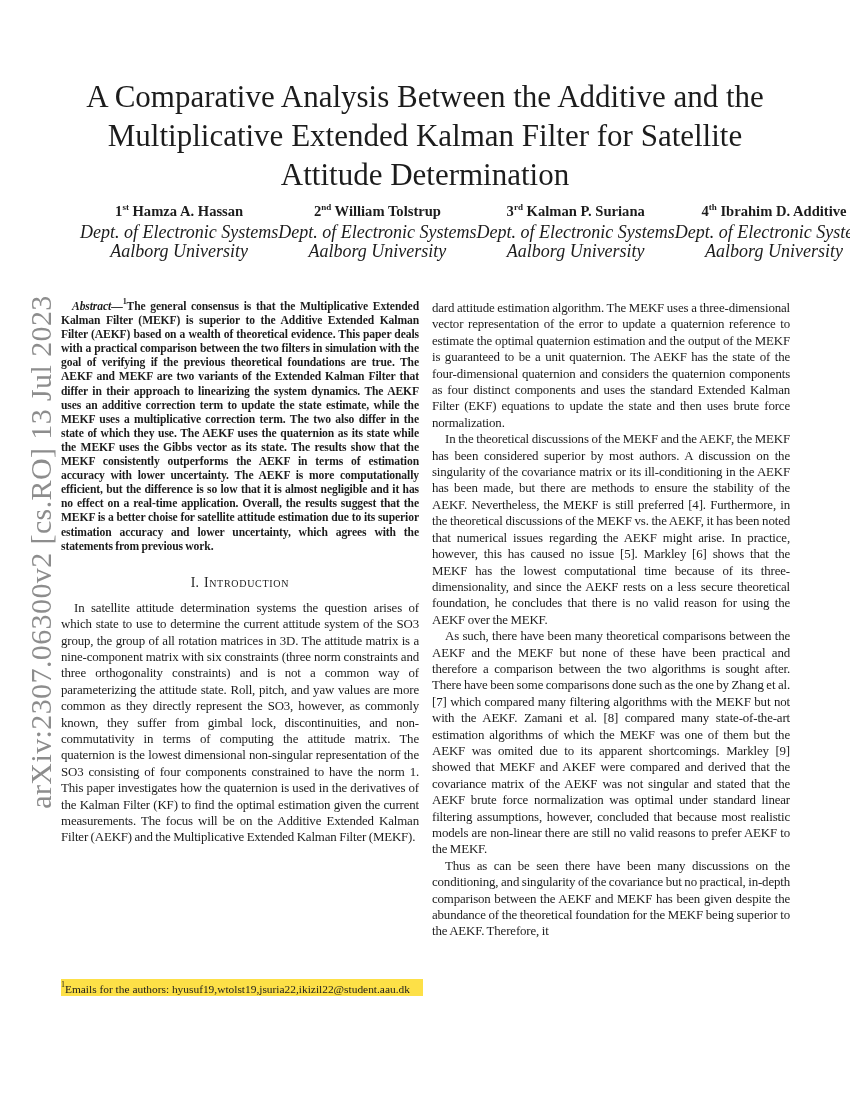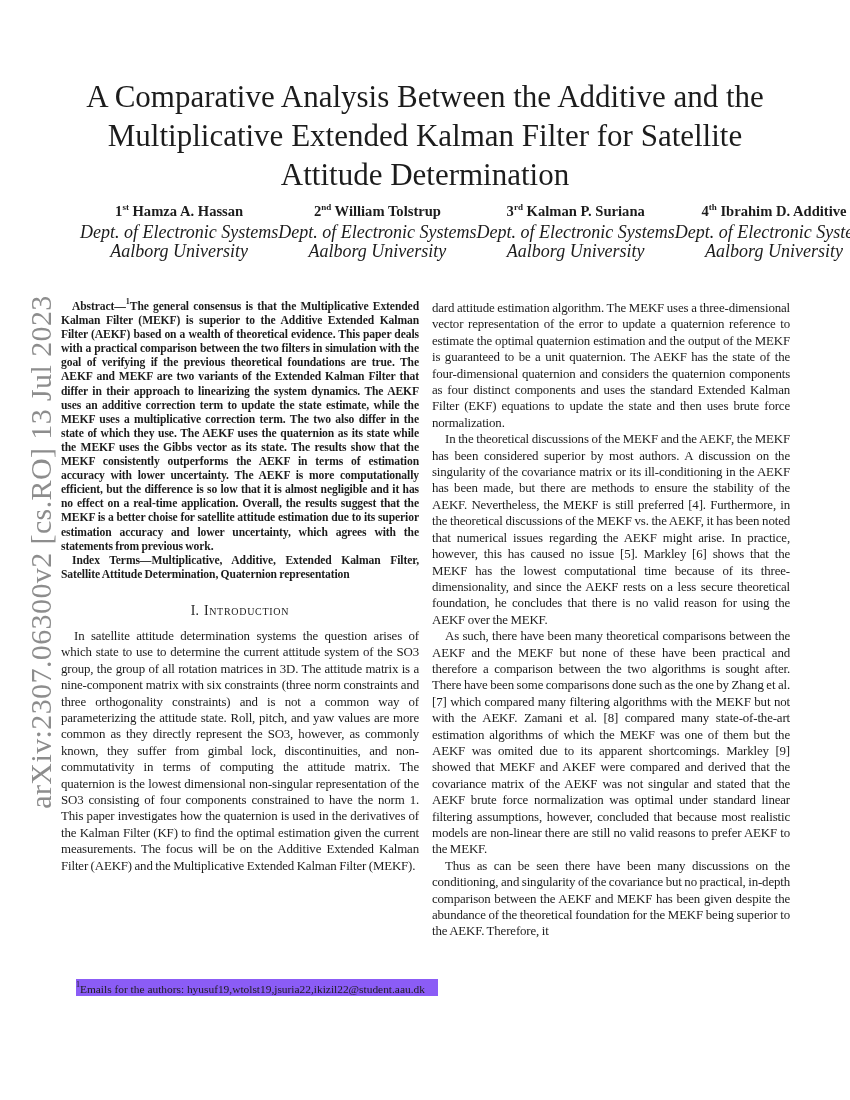--- a/index.html
+++ b/index.html
@@ -72,7 +72,7 @@
     letter-spacing: -0.1px;
     word-spacing: -0.4px;
   }
-  .abstract .lead { }
+  .abstract .lead { font-style: italic; }
   .abstract sup, .footnote sup {
     font-size: 8px;
     line-height: 0;

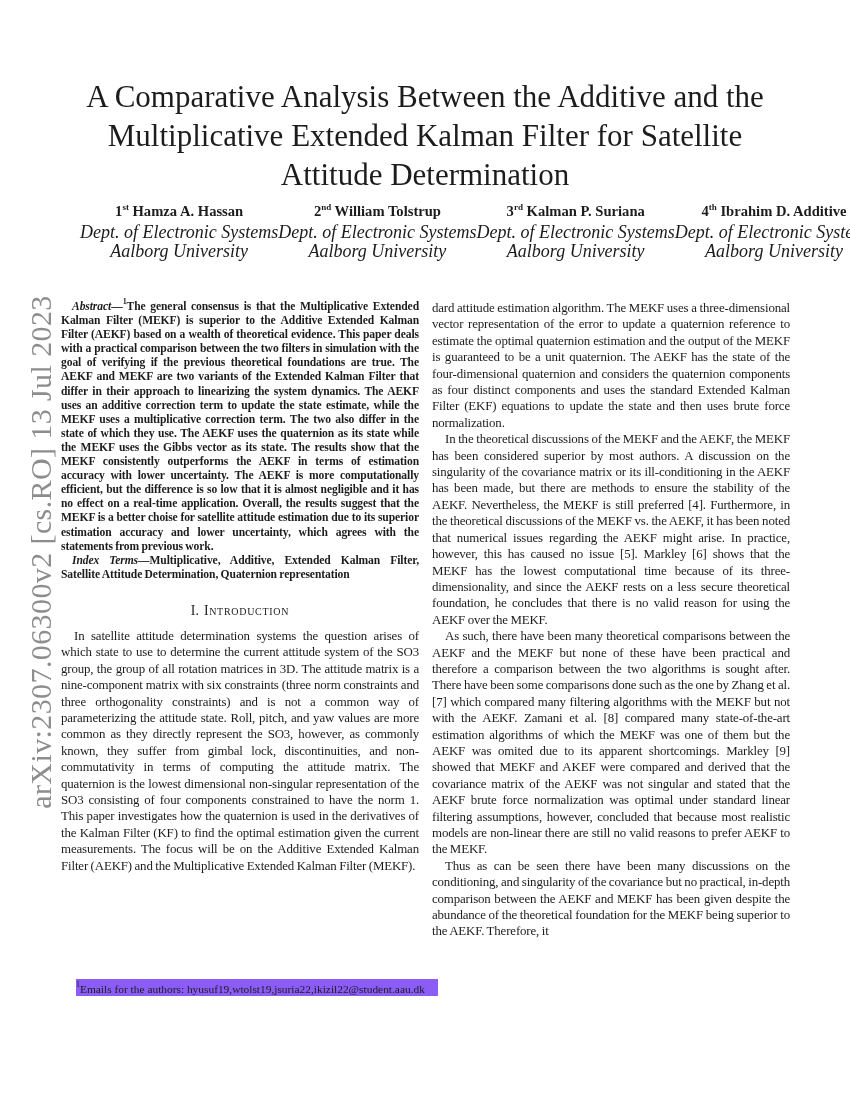--- a/index.html
+++ b/index.html
@@ -144,7 +144,6 @@
 
   <div class="col col-left">
     <p class="abstract"><span class="lead">Abstract—</span><sup>1</sup><span>The general consensus is that the Multiplicative Extended Kalman Filter (MEKF) is superior to the Additive Extended Kalman Filter (AEKF) based on a wealth of theoretical evidence. This paper deals with a practical comparison between the two filters in simulation with the goal of verifying if the previous theoretical foundations are true. The AEKF and MEKF are two variants of the Extended Kalman Filter that differ in their approach to linearizing the system dynamics. The AEKF uses an additive correction term to update the state estimate, while the MEKF uses a multiplicative correction term. The two also differ in the state of which they use. The AEKF uses the quaternion as its state while the MEKF uses the Gibbs vector as its state. The results show that the MEKF consistently outperforms the AEKF in terms of estimation accuracy with lower uncertainty. The AEKF is more computationally efficient, but the difference is so low that it is almost negligible and it has no effect on a real-time application. Overall, the results suggest that the MEKF is a better choise for satellite attitude estimation due to its superior estimation accuracy and lower uncertainty, which agrees with the statements from previous work.</span></p>
-    <p class="abstract"><span class="lead">Index Terms—</span><span>Multiplicative, Additive, Extended Kalman Filter, Satellite Attitude Determination, Quaternion representation</span></p>
 
     <h2 class="section-heading"><span class="sec-num">I.</span><span class="sec-title">Introduction</span></h2>
 

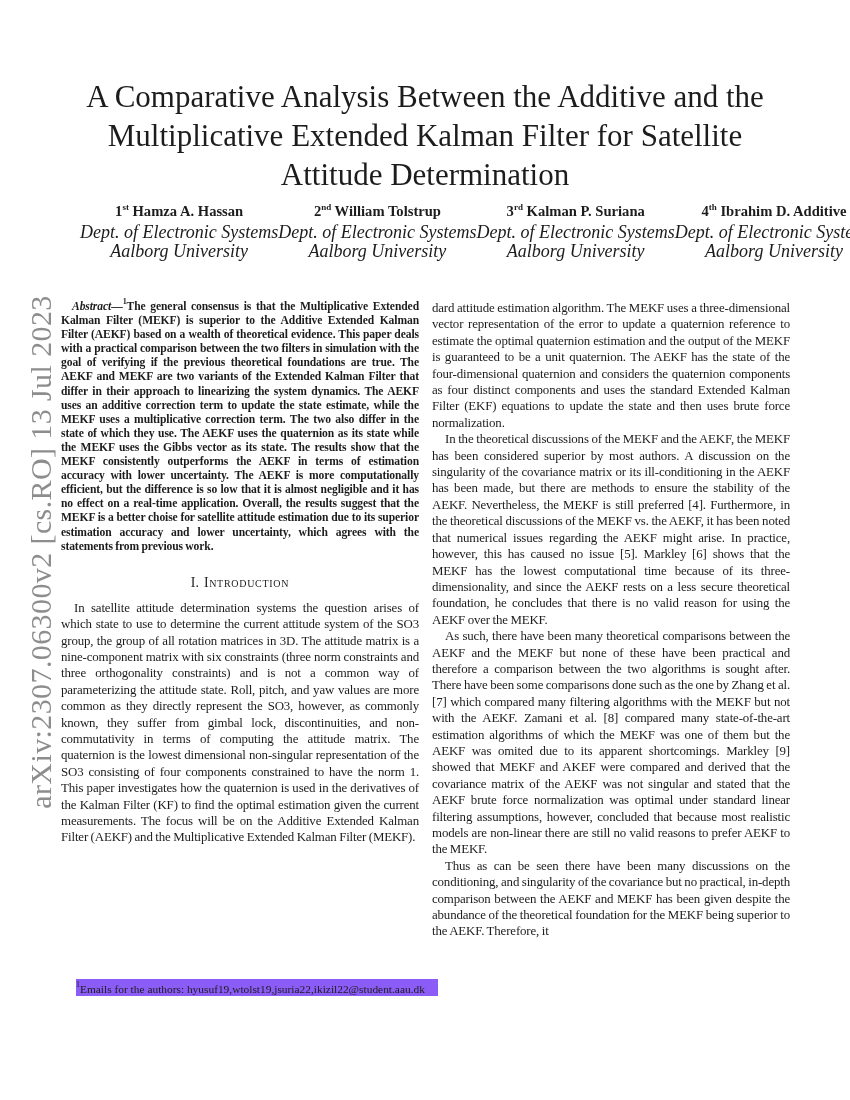--- a/index.html
+++ b/index.html
@@ -103,10 +103,10 @@
   
   .footnote {
     position: absolute;
-    left: 76px; top: 979px; width: 362px;
+    left: 61px; top: 979px; width: 362px;
     font-size: 11.4px;
     line-height: 14px;
-    background: #8b5cf6;
+    background: #fde047;
     padding-top: 3px;
   }
 </style>

